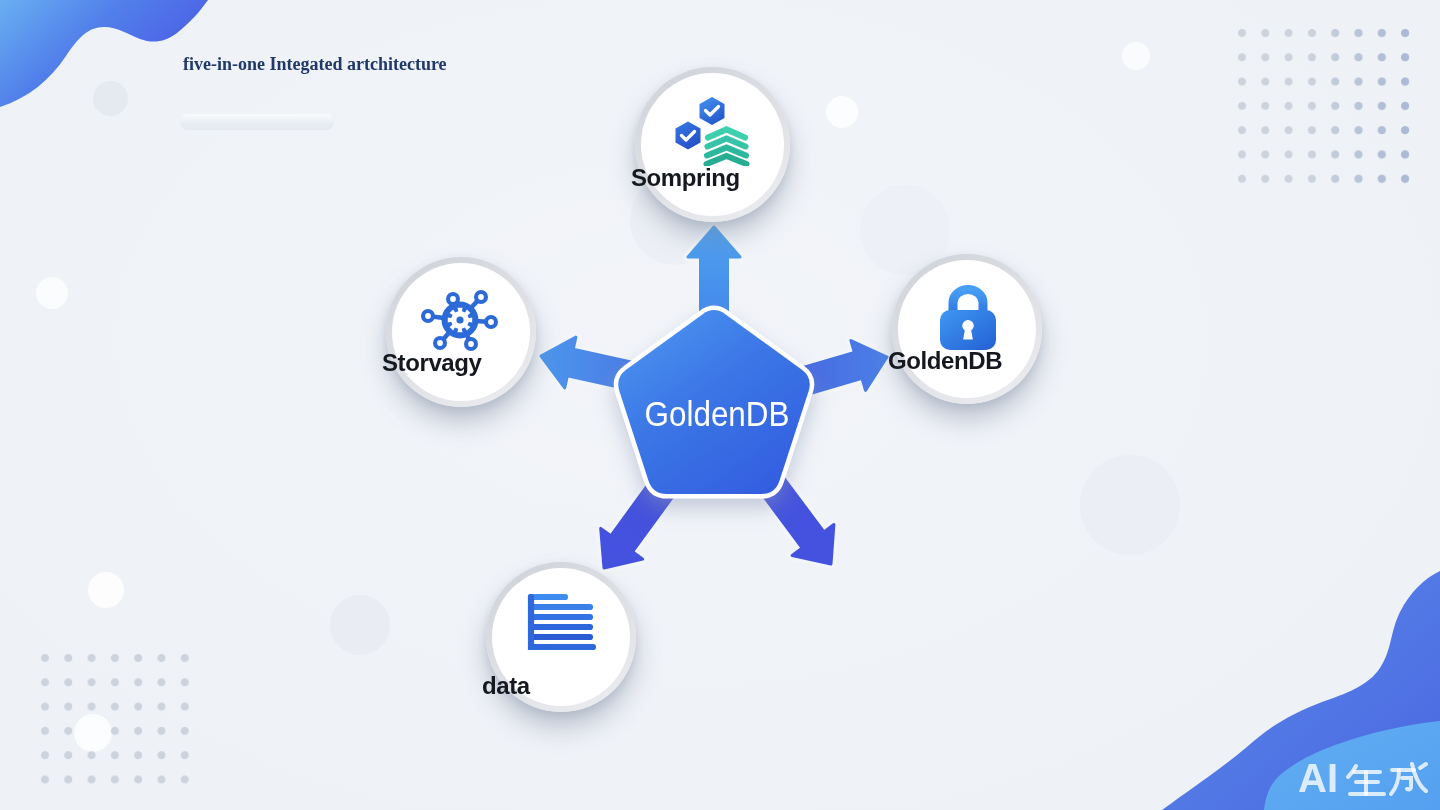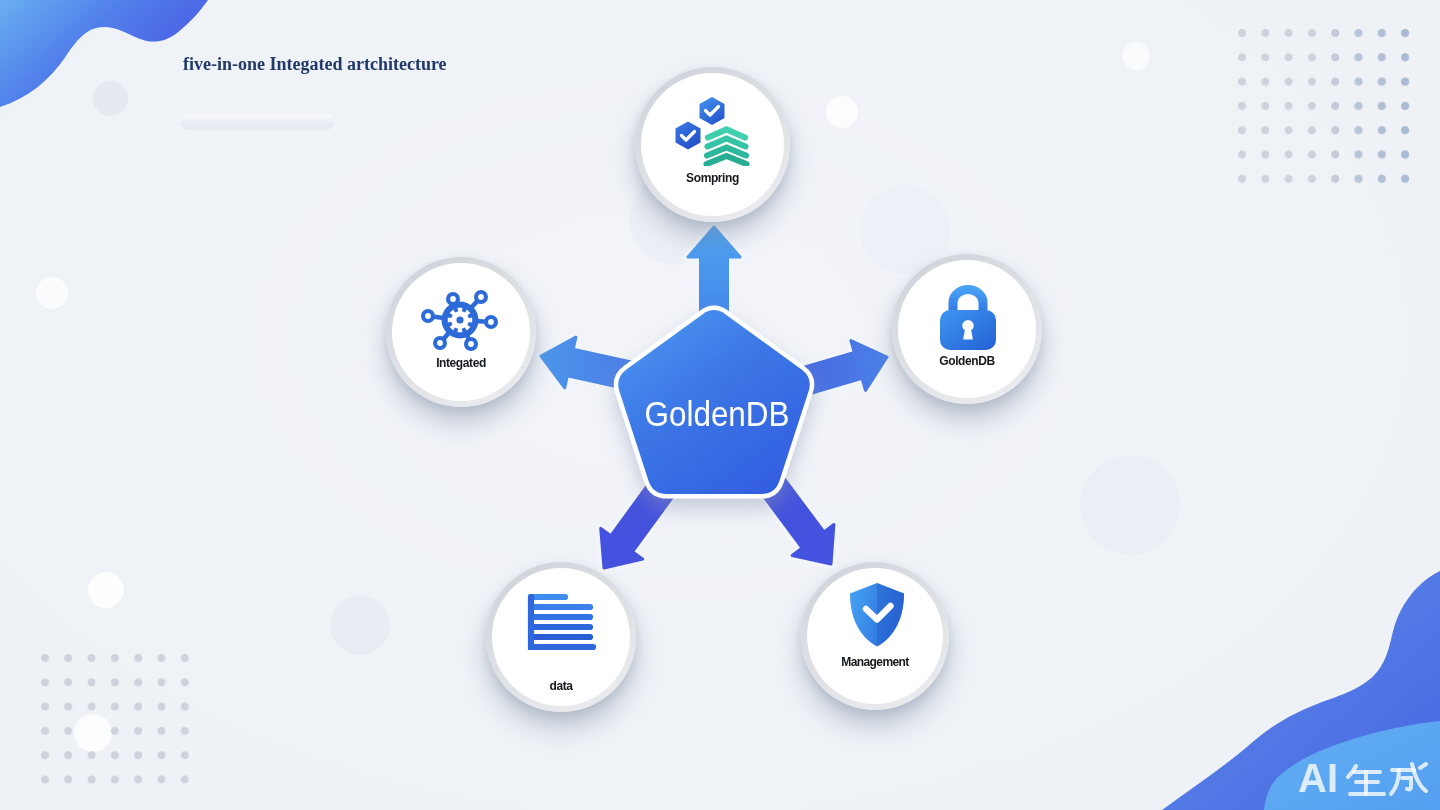--- a/index.html
+++ b/index.html
@@ -30,7 +30,7 @@
     box-sizing:border-box;}
   .node .icn{position:absolute;}
   .node .lbl{position:absolute;left:-10px;right:-10px;font-weight:bold;color:#15181e;
-    text-align:center;font-size:12px;letter-spacing:-0.4px;line-height:26px;}
+    text-align:left;font-size:24px;letter-spacing:-0.4px;line-height:26px;}
   
   #wm{position:absolute;right:10px;bottom:10px;}
 </style>

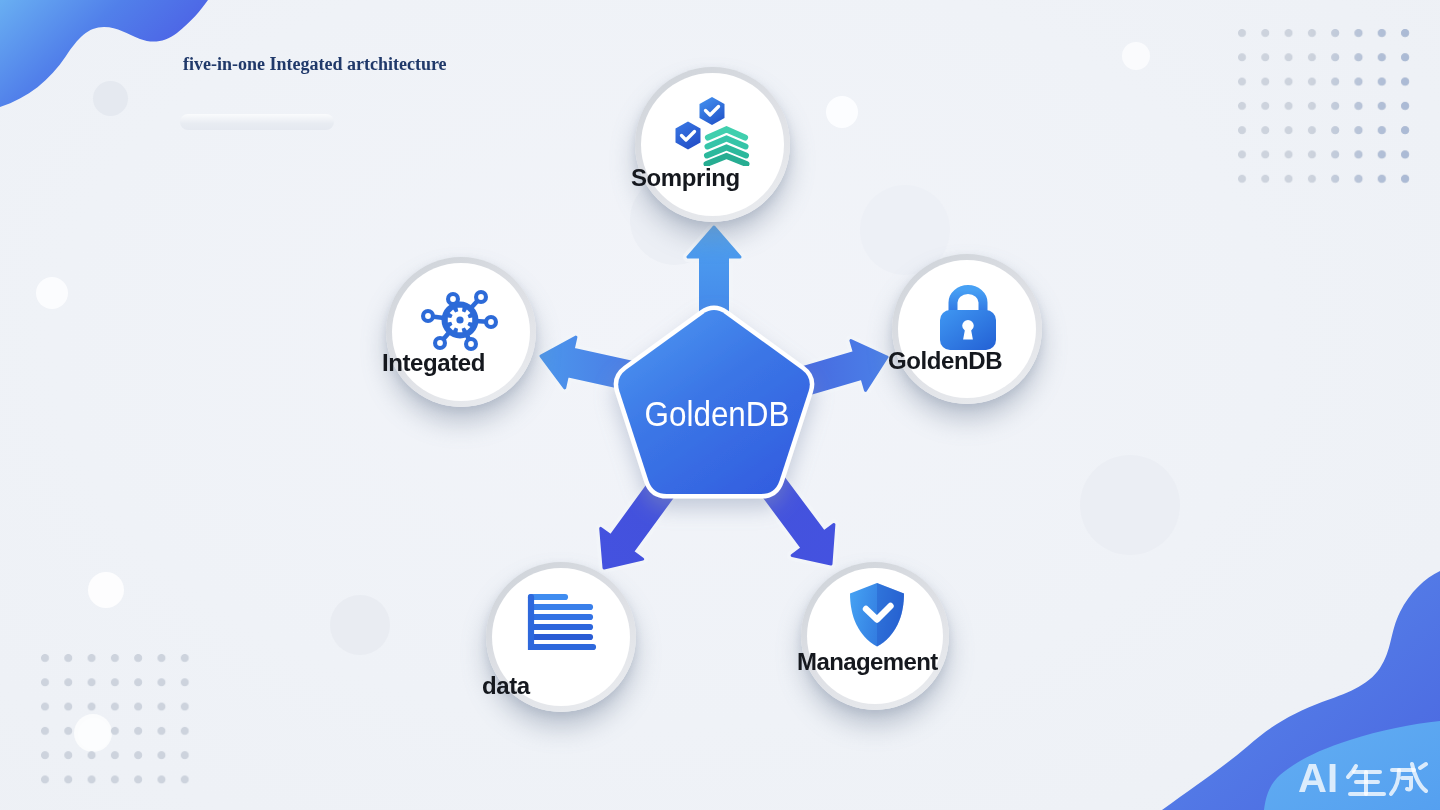--- a/index.html
+++ b/index.html
@@ -188,7 +188,7 @@
       <path d="M53.2,28.5 L53.2,33.5 L49.8,33.0 L48.4,36.1 L51.4,37.9 L47.9,41.4 L45.8,38.6 L42.7,39.8 L43.5,43.2 L38.5,43.2 L39.0,39.8 L35.9,38.4 L34.1,41.4 L30.6,37.9 L33.4,35.8 L32.2,32.7 L28.8,33.5 L28.8,28.5 L32.2,29.0 L33.6,25.9 L30.6,24.1 L34.1,20.6 L36.2,23.4 L39.3,22.2 L38.5,18.8 L43.5,18.8 L43.0,22.2 L46.1,23.6 L47.9,20.6 L51.4,24.1 L48.6,26.2 L49.8,29.3 Z" fill="#ffffff"></path>
       <circle cx="41" cy="31" r="3.6" fill="#2c6ad8"></circle>
     </svg>
-    <div class="lbl" style="top:87px;">Integated</div>
+    <div class="lbl" style="top:87px;">Storvagy</div>
   </div>
 
   <div class="node" style="left:892px;top:254px;width:150px;height:150px;">

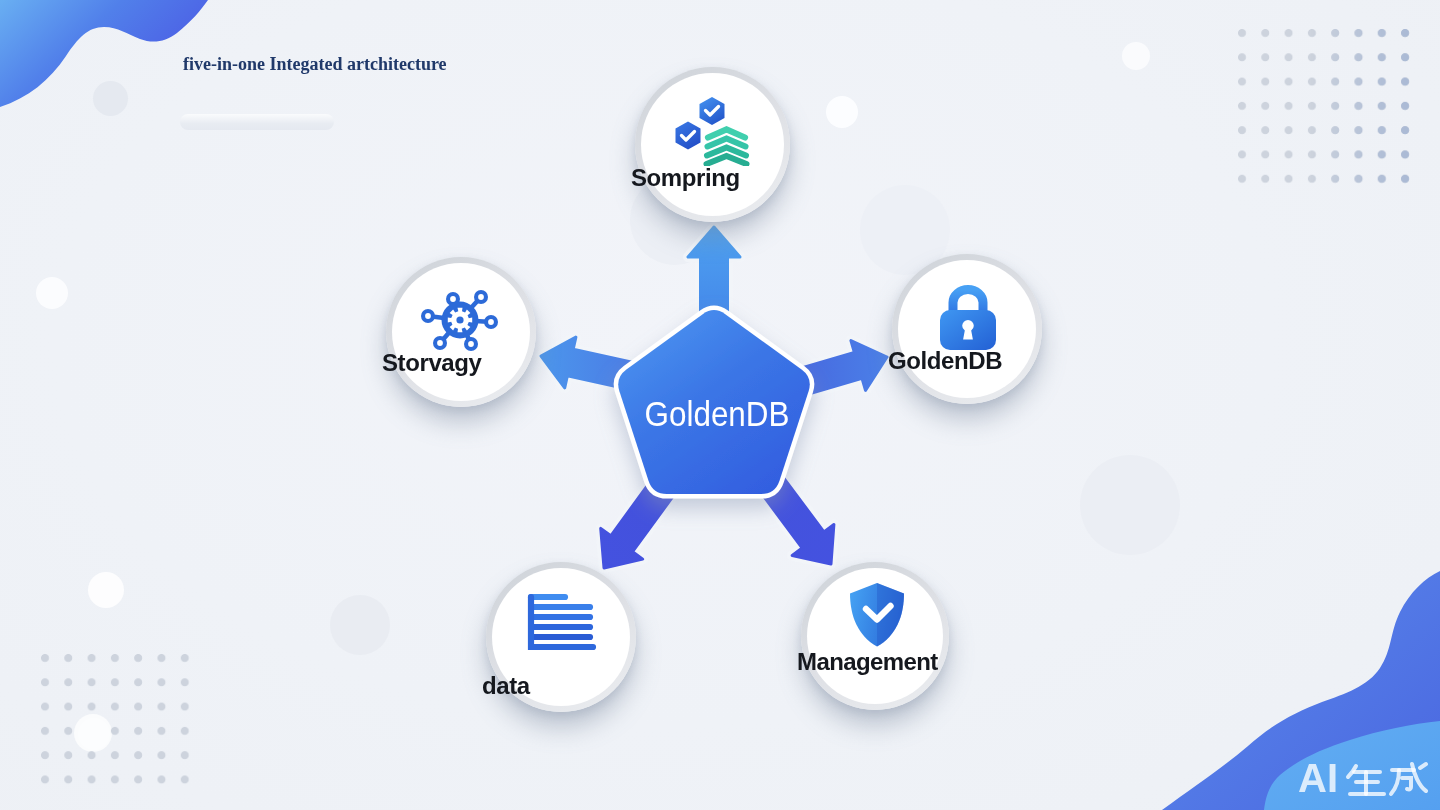--- a/index.html
+++ b/index.html
@@ -224,20 +224,6 @@
     <div class="lbl" style="top:87px;margin-top:18px;">data</div>
   </div>
 
-  <div class="node" style="left:801px;top:562px;width:148px;height:148px;">
-    <svg class="icn" style="left:41px;top:14px" width="58" height="66" viewBox="0 0 58 66">
-      <defs>
-        <linearGradient id="shg" x1="0" y1="0" x2="1" y2="0.25">
-          <stop offset="0" stop-color="#46a4f4"></stop>
-            <stop offset="1" stop-color="#2a6ad8"></stop>
-        </linearGradient>
-      </defs>
-      <path d="M29,1 L56,11.5 C56,34 48,54 29,64.5 C10,54 2,34 2,11.5 Z" fill="url(#shg)"></path>
-      <path d="M29,1 L56,11.5 C56,34 48,54 29,64.5 Z" fill="#2257c8" opacity=".4"></path>
-      <path d="M18,27 l11,10.5 l13.5,-13.5" stroke="#fff" stroke-width="6.4" fill="none" stroke-linecap="round" stroke-linejoin="round"></path>
-    </svg>
-    <div class="lbl" style="top:81px;letter-spacing:-0.6px;">Management</div>
-  </div>
 
   <svg id="wm" width="132" height="42" viewBox="0 0 132 42">
     <g fill="none" stroke="rgba(255,255,255,.78)" stroke-linecap="round">

